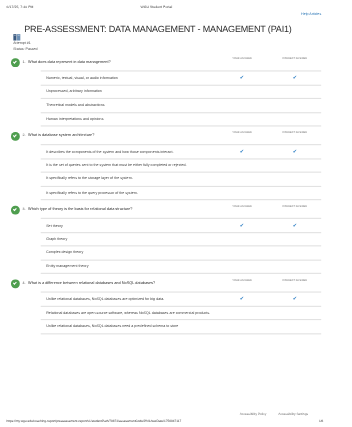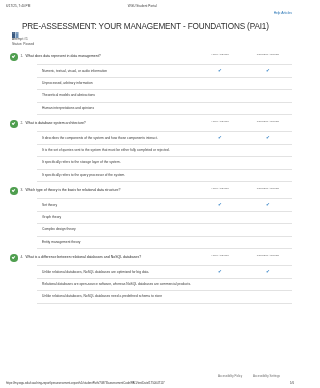--- a/index.html
+++ b/index.html
@@ -222,7 +222,7 @@
       <rect x="8.2" y="1.5" width="3.6" height="1" fill="#ffffff" opacity="0.7"></rect>
     </svg>
   </span>
-  <span class="assessment-title">PRE-ASSESSMENT: YOUR MANAGEMENT - FOUNDATIONS (PAI1)</span>
+  <span class="assessment-title">PRE-ASSESSMENT: DATA MANAGEMENT - MANAGEMENT (PAI1)</span>
 </div>
 
 <div class="meta">

